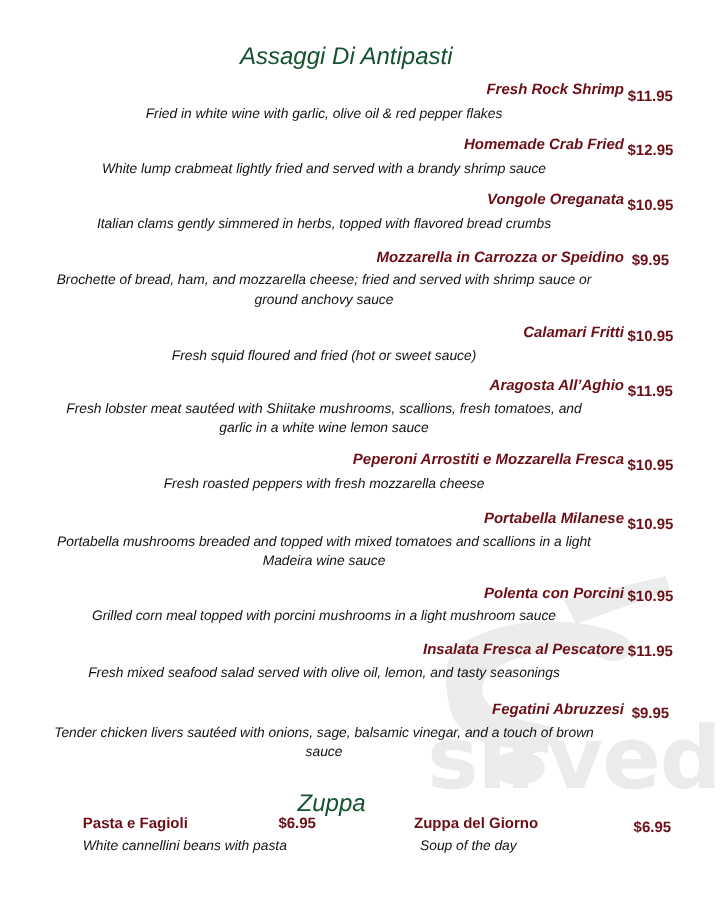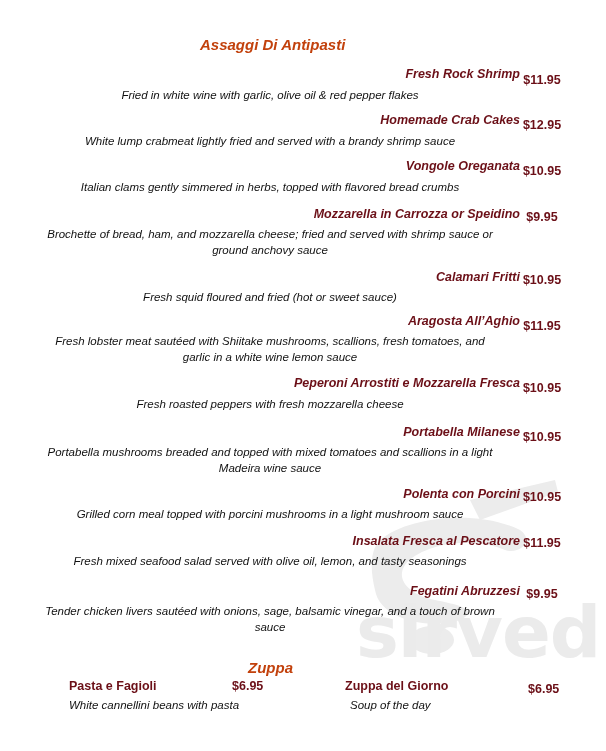--- a/index.html
+++ b/index.html
@@ -8,8 +8,8 @@
   .watermark { position:absolute; left:320px; top:470px; width:260px; height:200px; pointer-events:none; }
   .wm-text { position:absolute; left:322px; top:596px; font-size:72px; font-weight:bold;
              color:#ebebeb; letter-spacing:-1px; font-family:"DejaVu Sans", sans-serif; line-height:1;margin-left:34px; }
-  .section-title { position:absolute; font-style:italic; font-weight:bold; color:#c2410c;
-                   font-size:15px; white-space:nowrap; }
+  .section-title { position:absolute; font-style:italic; font-weight:normal; color:#14532d;
+                   font-size:20px; white-space:nowrap; }
   .item { position:absolute; left:0; width:606px; }
   .name { position:absolute; left:0; width:500px; text-align:right; font-style:italic; font-weight:bold;
           color:#6b0f17; font-size:12.5px; white-space:nowrap; }

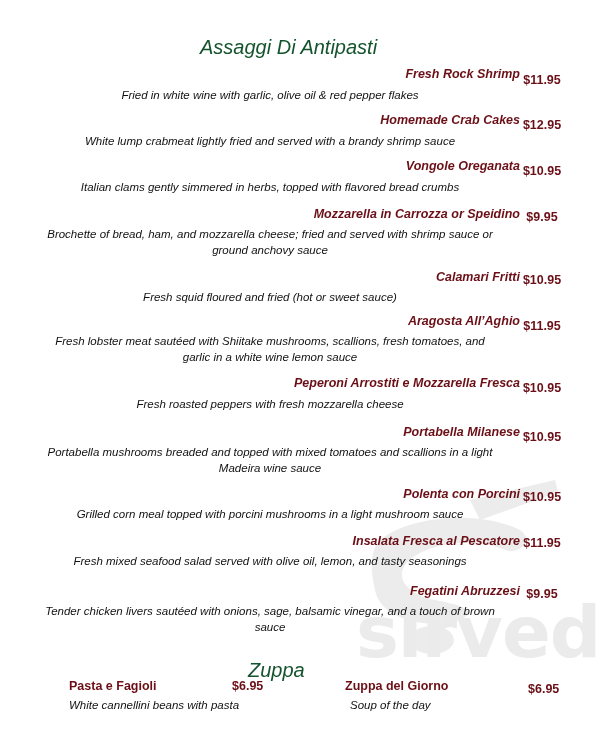--- a/index.html
+++ b/index.html
@@ -41,7 +41,7 @@
   <div class="desc" style="top:20px;left:20px">Fried in white wine with garlic, olive oil &amp; red pepper flakes</div>
 </div>
 <div class="item" style="top:113px">
-  <div class="name" style="left:20px">Homemade Crab Cakes</div>
+  <div class="name" style="left:20px">Homemade Crab Fried</div>
   <div class="price" style="top:5px">$12.95</div>
   <div class="desc" style="top:20px;left:20px">White lump crabmeat lightly fried and served with a brandy shrimp sauce</div>
 </div>

